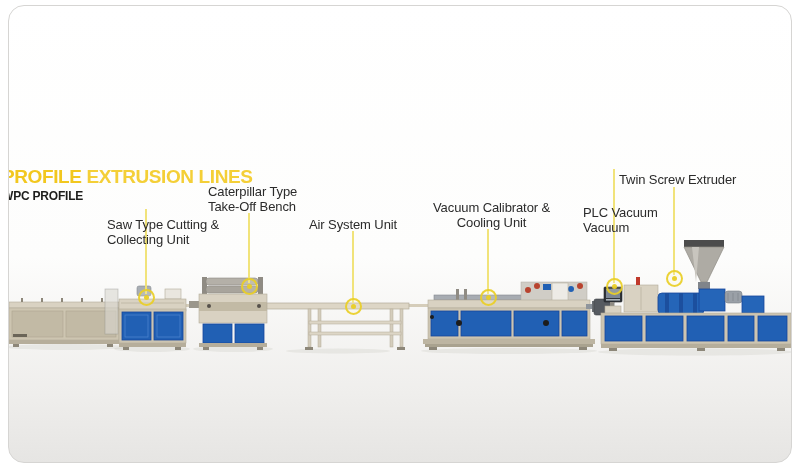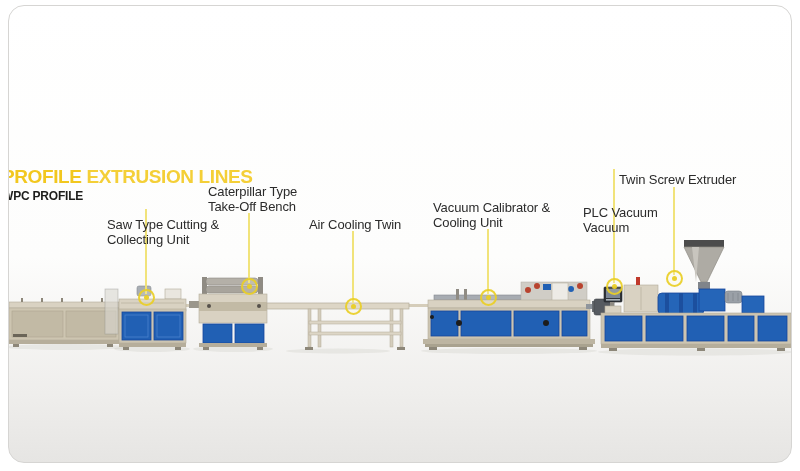--- a/index.html
+++ b/index.html
@@ -212,7 +212,7 @@
     <div class="mlabel" style="left:300px; top:211px;">
       <div>Air Cooling Twin</div>
     </div>
-    <div class="mlabel" style="left:424px; top:194px;">
+    <div class="mlabel" style="left:424px; top:194px;text-align:center;">
       <div>Vacuum Calibrator &amp;</div>
       <div>Cooling Unit</div>
     </div>

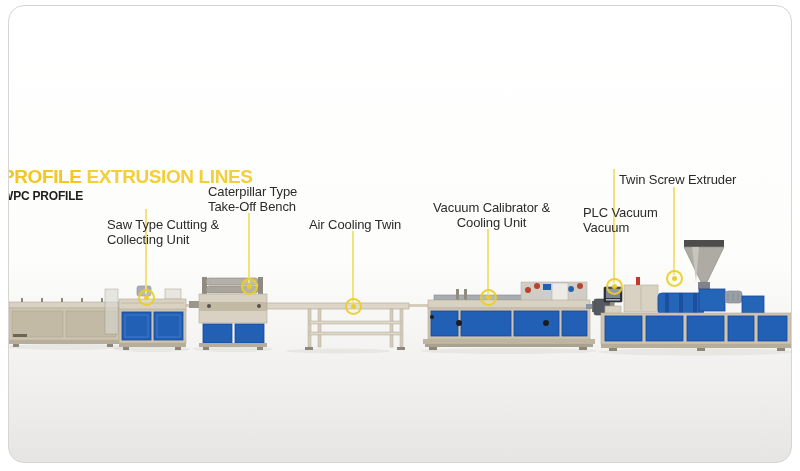--- a/index.html
+++ b/index.html
@@ -210,7 +210,7 @@
       <div>Take-Off Bench</div>
     </div>
     <div class="mlabel" style="left:300px; top:211px;">
-      <div>Air Cooling Twin</div>
+      <div>Air System Unit</div>
     </div>
     <div class="mlabel" style="left:424px; top:194px;text-align:center;">
       <div>Vacuum Calibrator &amp;</div>

